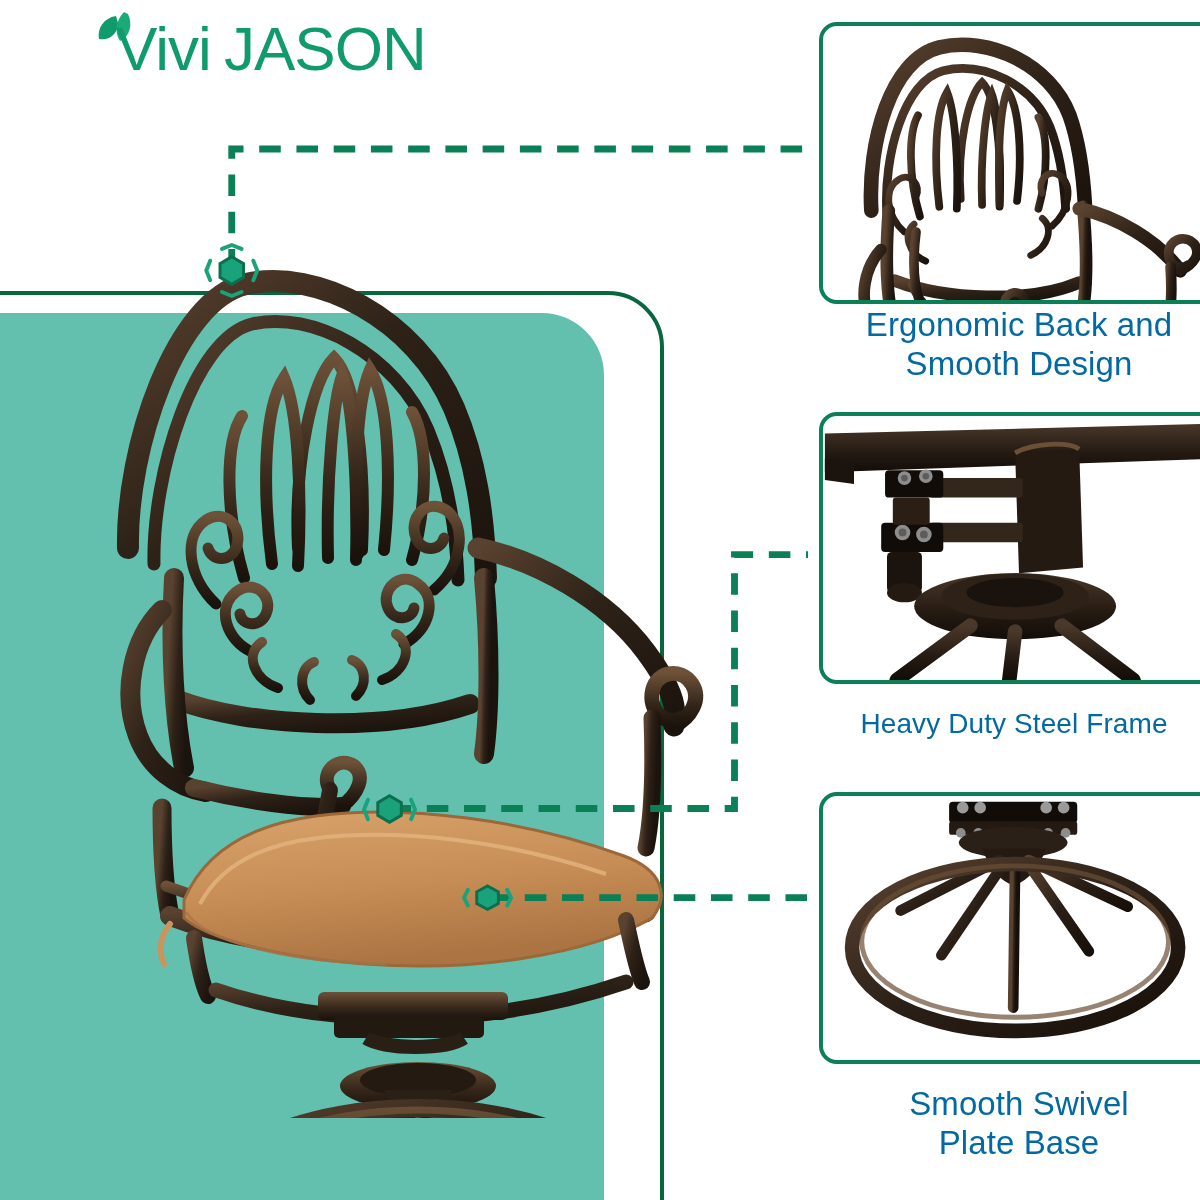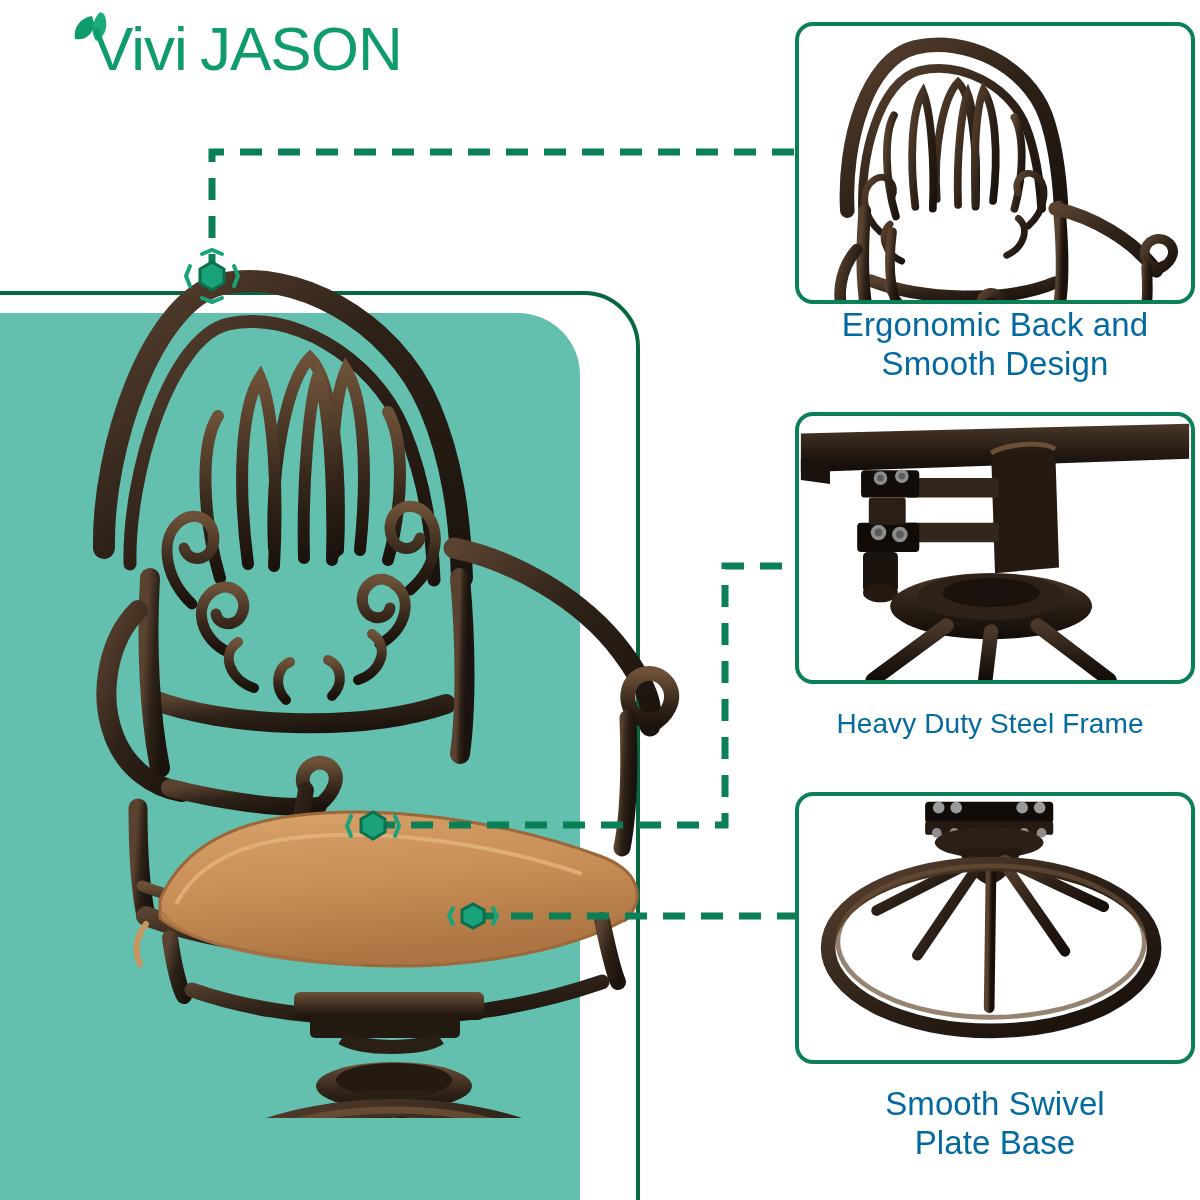--- a/index.html
+++ b/index.html
@@ -8,7 +8,7 @@
     background:#ffffff;
     font-family:"Liberation Sans","DejaVu Sans",sans-serif;
   }
-  .stage{position:absolute;inset:0;}
+  .stage{position:absolute;inset:0;margin-left:24px;}
 
   
   .logo{position:absolute;left:56px;top:8px;width:380px;height:76px;}

